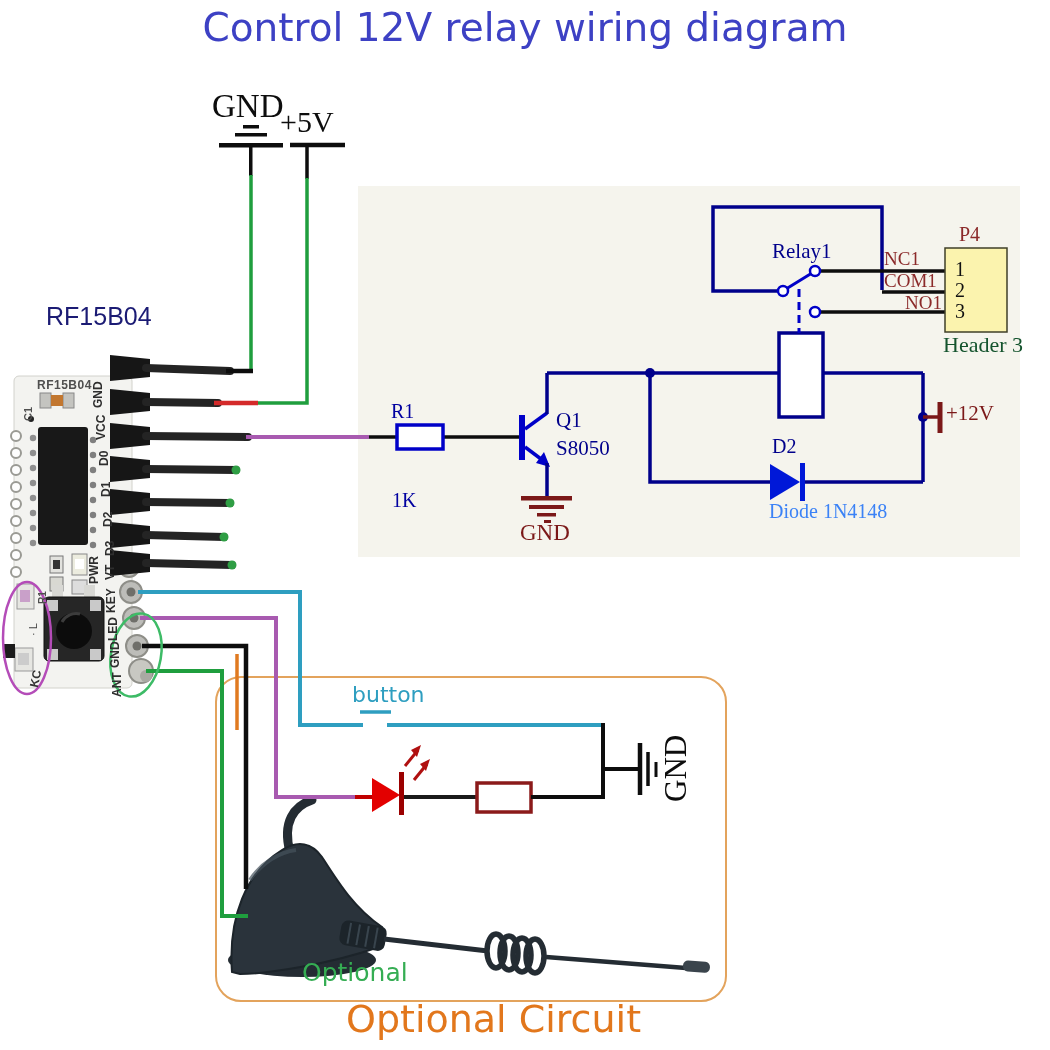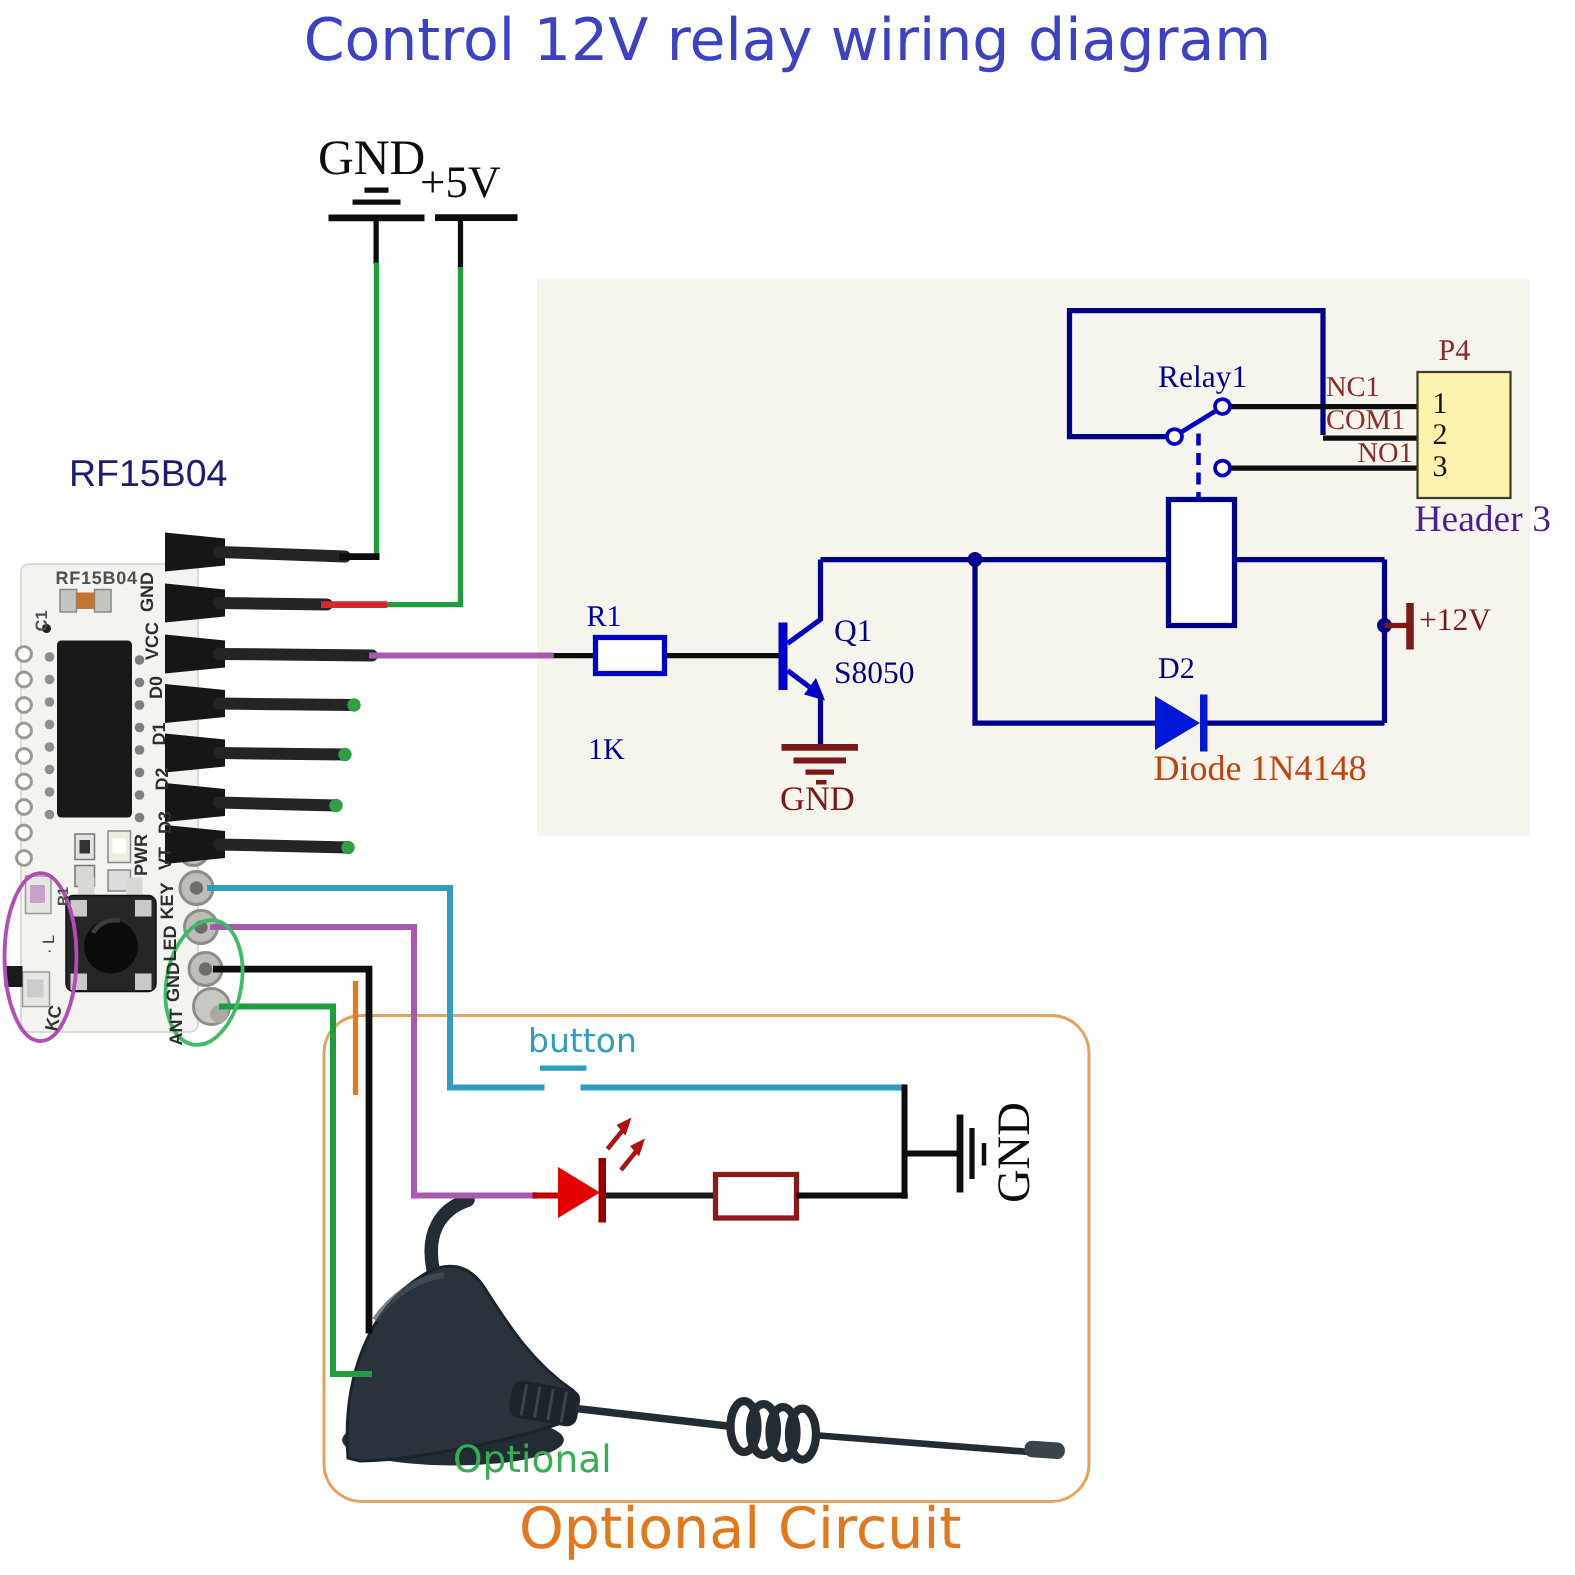--- a/index.html
+++ b/index.html
@@ -296,7 +296,7 @@
   <span class="lbl serif" style="left:950px;top:259px;width:20px;text-align:center;font-size:20px;color:#111;">1</span>
   <span class="lbl serif" style="left:950px;top:280px;width:20px;text-align:center;font-size:20px;color:#111;">2</span>
   <span class="lbl serif" style="left:950px;top:301px;width:20px;text-align:center;font-size:20px;color:#111;">3</span>
-  <span class="lbl serif" style="left:943px;top:334px;font-size:25px;color:#4c1d95;">Header 3</span>
+  <span class="lbl serif" style="left:943px;top:334px;font-size:22px;color:#14532d;">Header 3</span>
   <span class="lbl serif" style="left:391px;top:401px;font-size:20px;color:#0000a0;">R1</span>
   <span class="lbl serif" style="left:392px;top:459px;font-size:20px;color:#0000a0;margin-top:31px;">1K</span>
   <span class="lbl serif" style="left:556px;top:410px;font-size:21px;color:#00008b;">Q1</span>

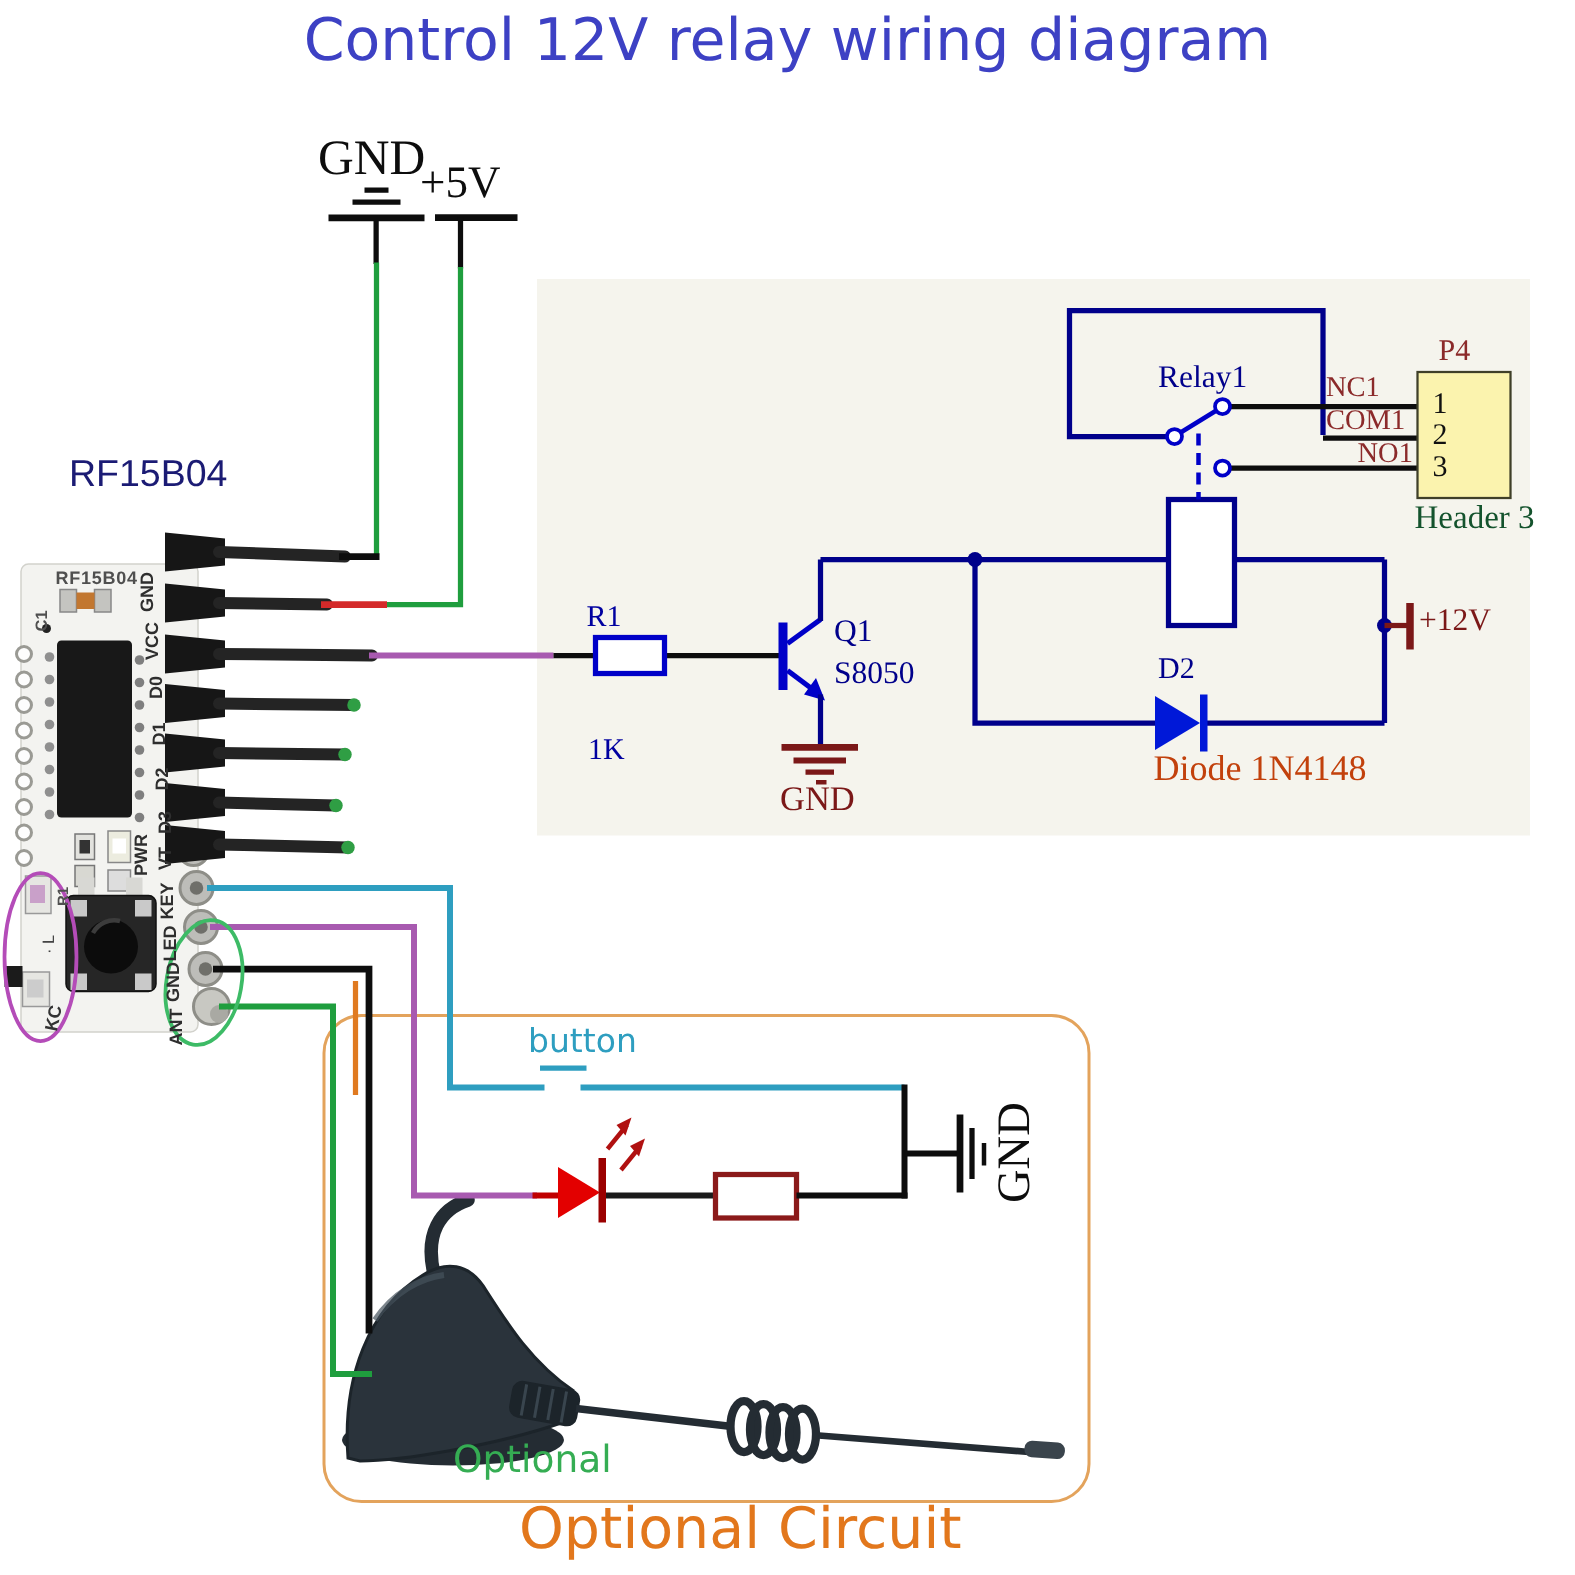--- a/index.html
+++ b/index.html
@@ -303,7 +303,7 @@
   <span class="lbl serif" style="left:556px;top:438px;font-size:21px;color:#00008b;">S8050</span>
   <span class="lbl serif" style="left:520px;top:521px;font-size:23px;color:#7b1818;">GND</span>
   <span class="lbl serif" style="left:772px;top:436px;font-size:20px;color:#00008b;">D2</span>
-  <span class="lbl serif" style="left:769px;top:501px;font-size:24px;color:#c2410c;">Diode 1N4148</span>
+  <span class="lbl serif" style="left:769px;top:501px;font-size:20px;color:#3b82f6;">Diode 1N4148</span>
   <span class="lbl serif" style="left:946px;top:403px;font-size:21px;color:#7b1818;">+12V</span>
 
   <span class="lbl sans" style="left:352px;top:684px;font-size:22px;color:#2e9ec0;">button</span>

